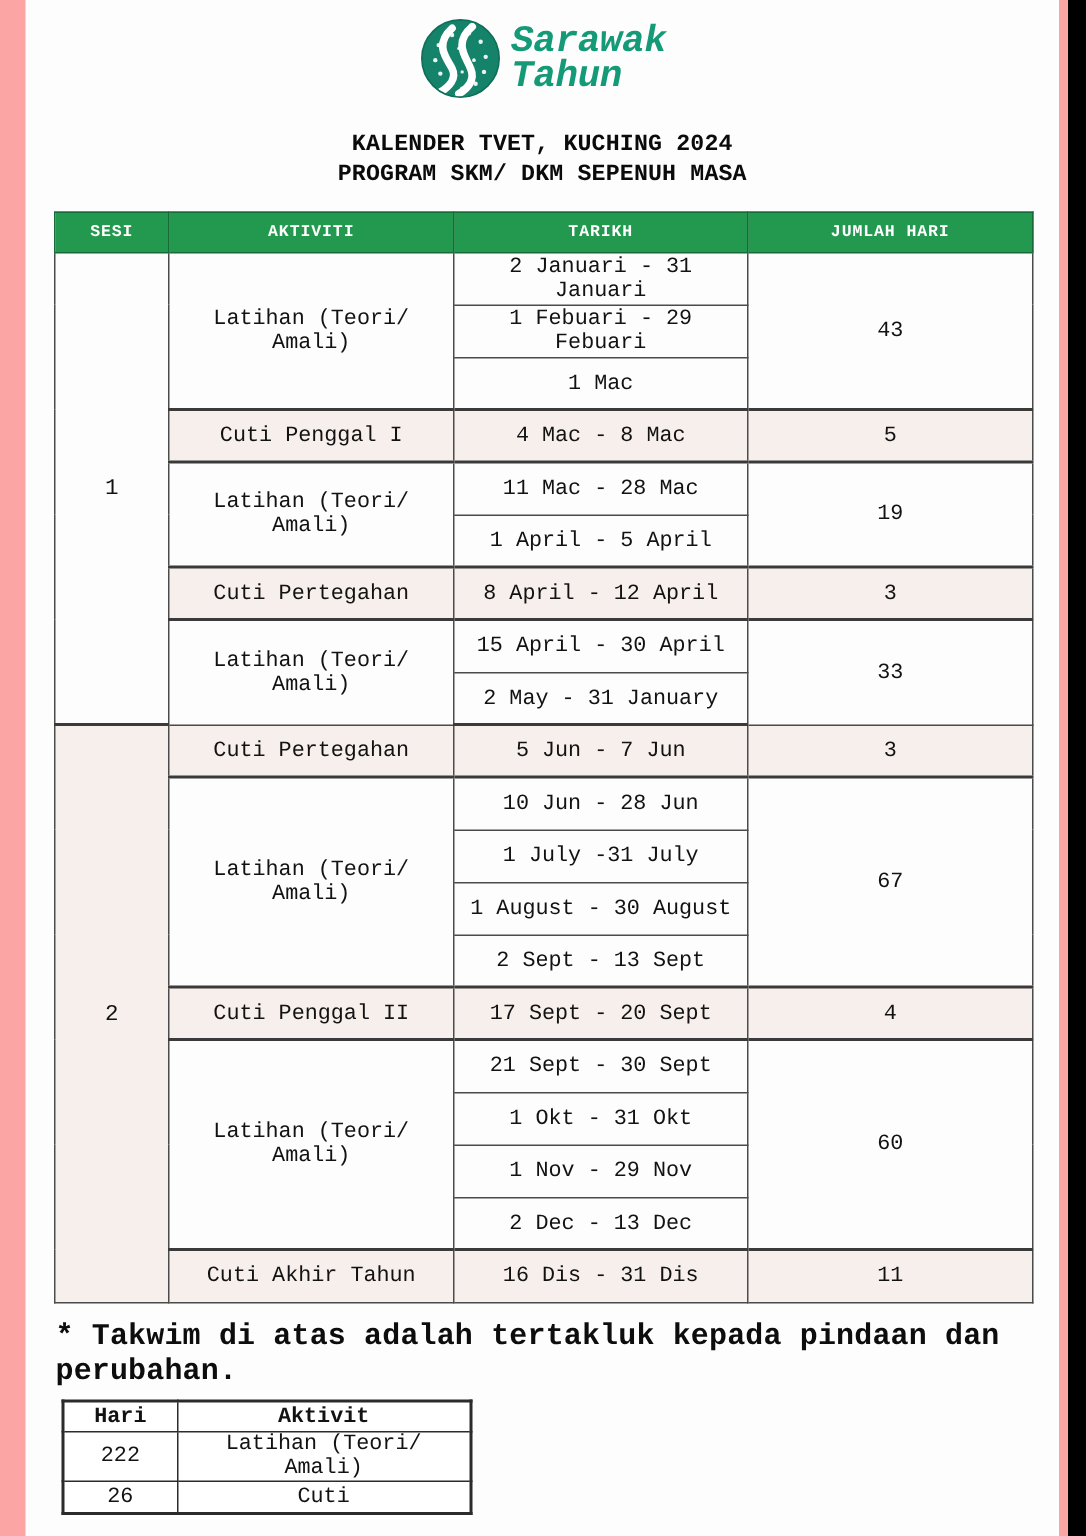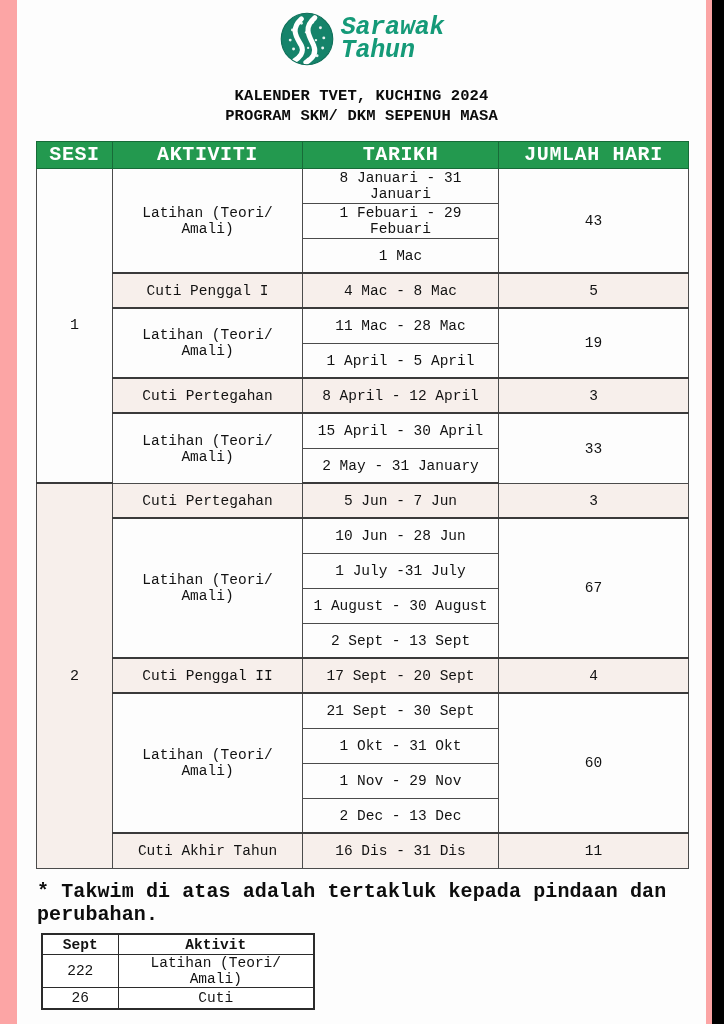--- a/index.html
+++ b/index.html
@@ -79,7 +79,7 @@
     background: #23994f;
     color: #ffffff;
     font-weight: bold;
-    font-size: 20px;
+    font-size: 11px;
     letter-spacing: 0.6px;
     height: 27px;
     border-color: #176b38;

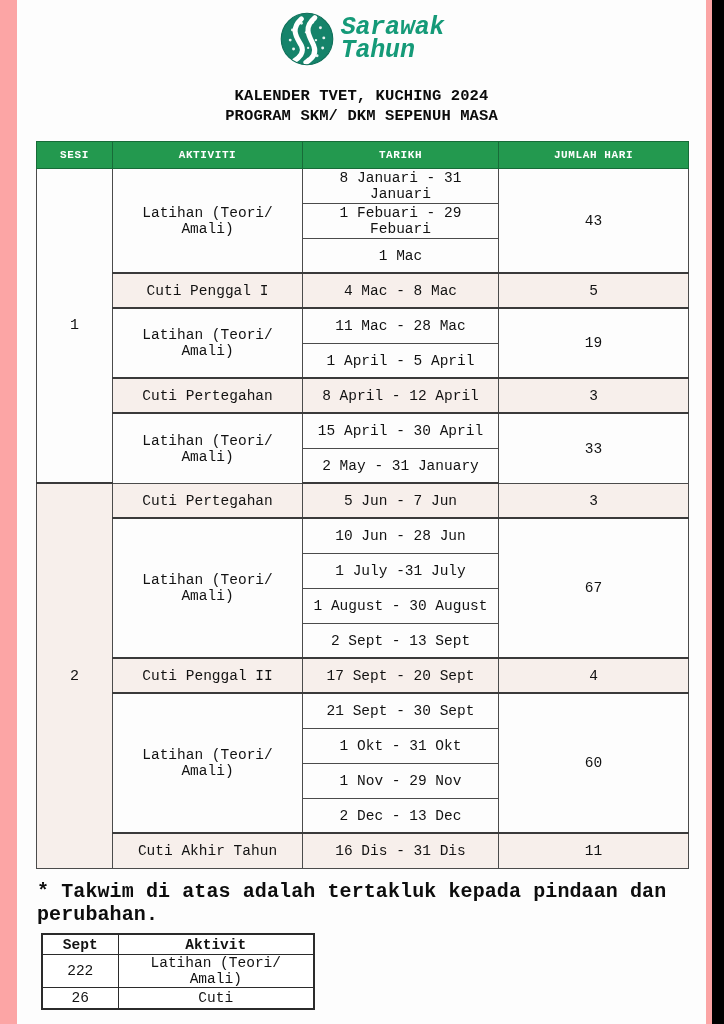--- a/index.html
+++ b/index.html
@@ -196,7 +196,7 @@
             <tr>
               <td class="sesi sesi-top" rowspan="9">1</td>
               <td class="actv" rowspan="3">Latihan (Teori/ Amali)</td>
-              <td class="date">8 Januari - 31 Januari</td>
+              <td class="date">2 Januari - 31 Januari</td>
               <td class="days" rowspan="3">43</td>
             </tr>
             <tr>

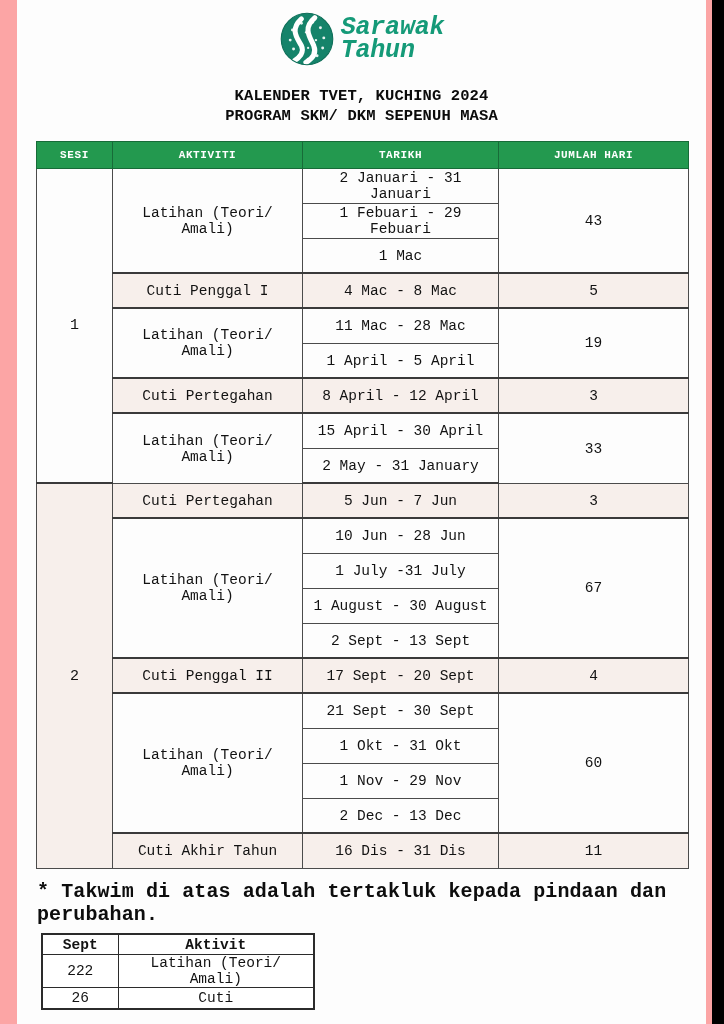--- a/index.html
+++ b/index.html
@@ -289,7 +289,7 @@
           </colgroup>
         <thead>
           <tr>
-            <th>Sept</th>
+            <th>Hari</th>
             <th>Aktivit</th>
           </tr>
         </thead>

